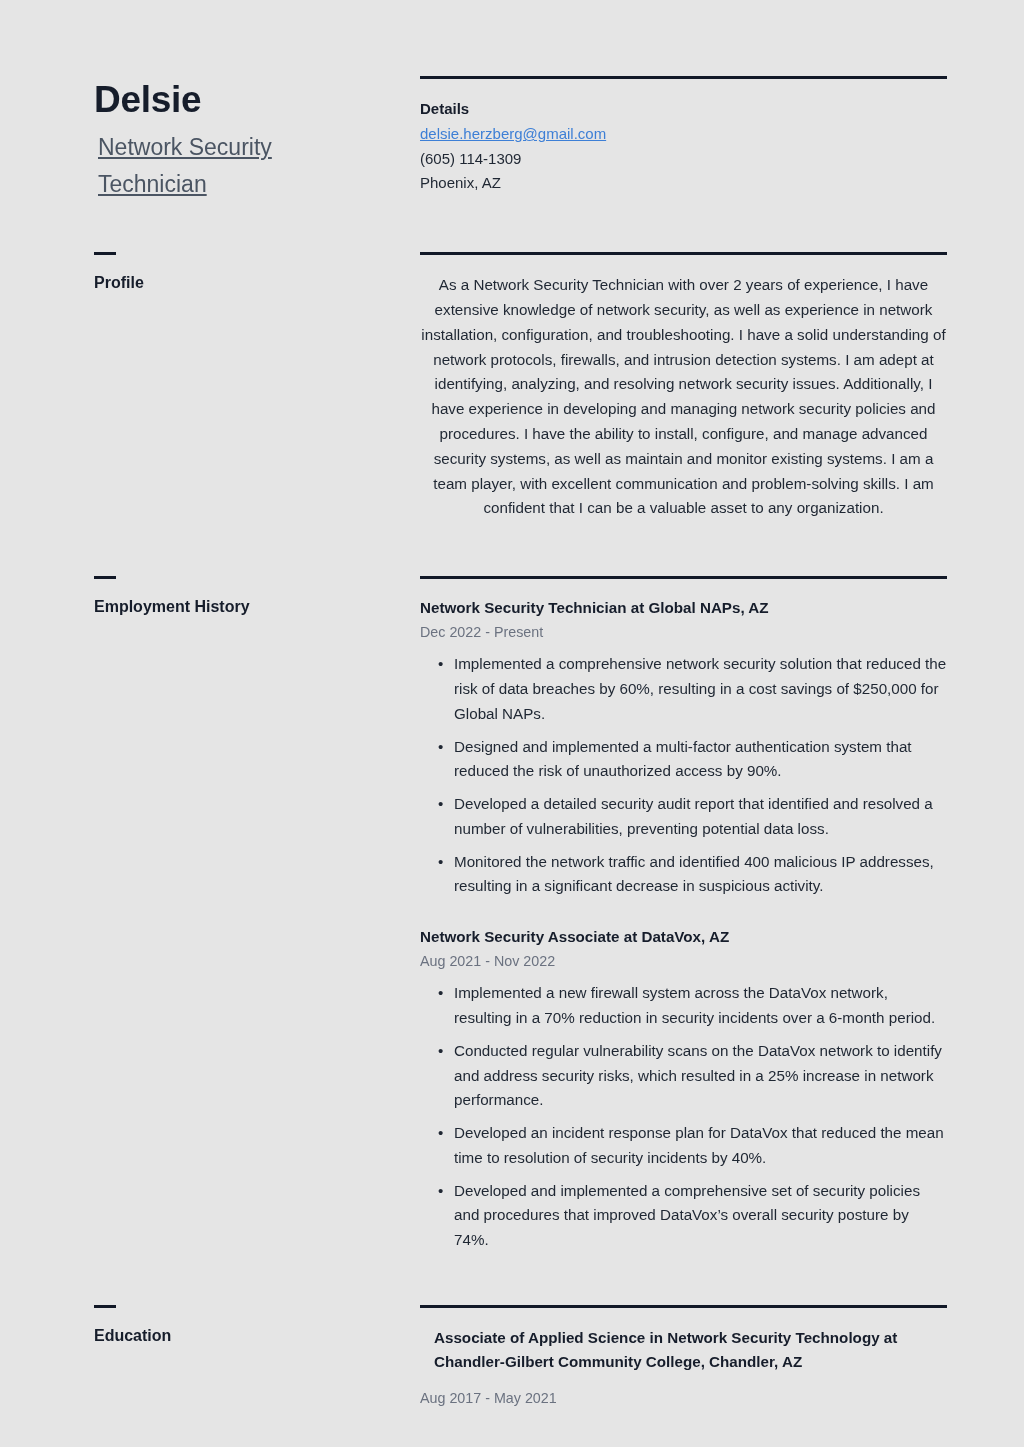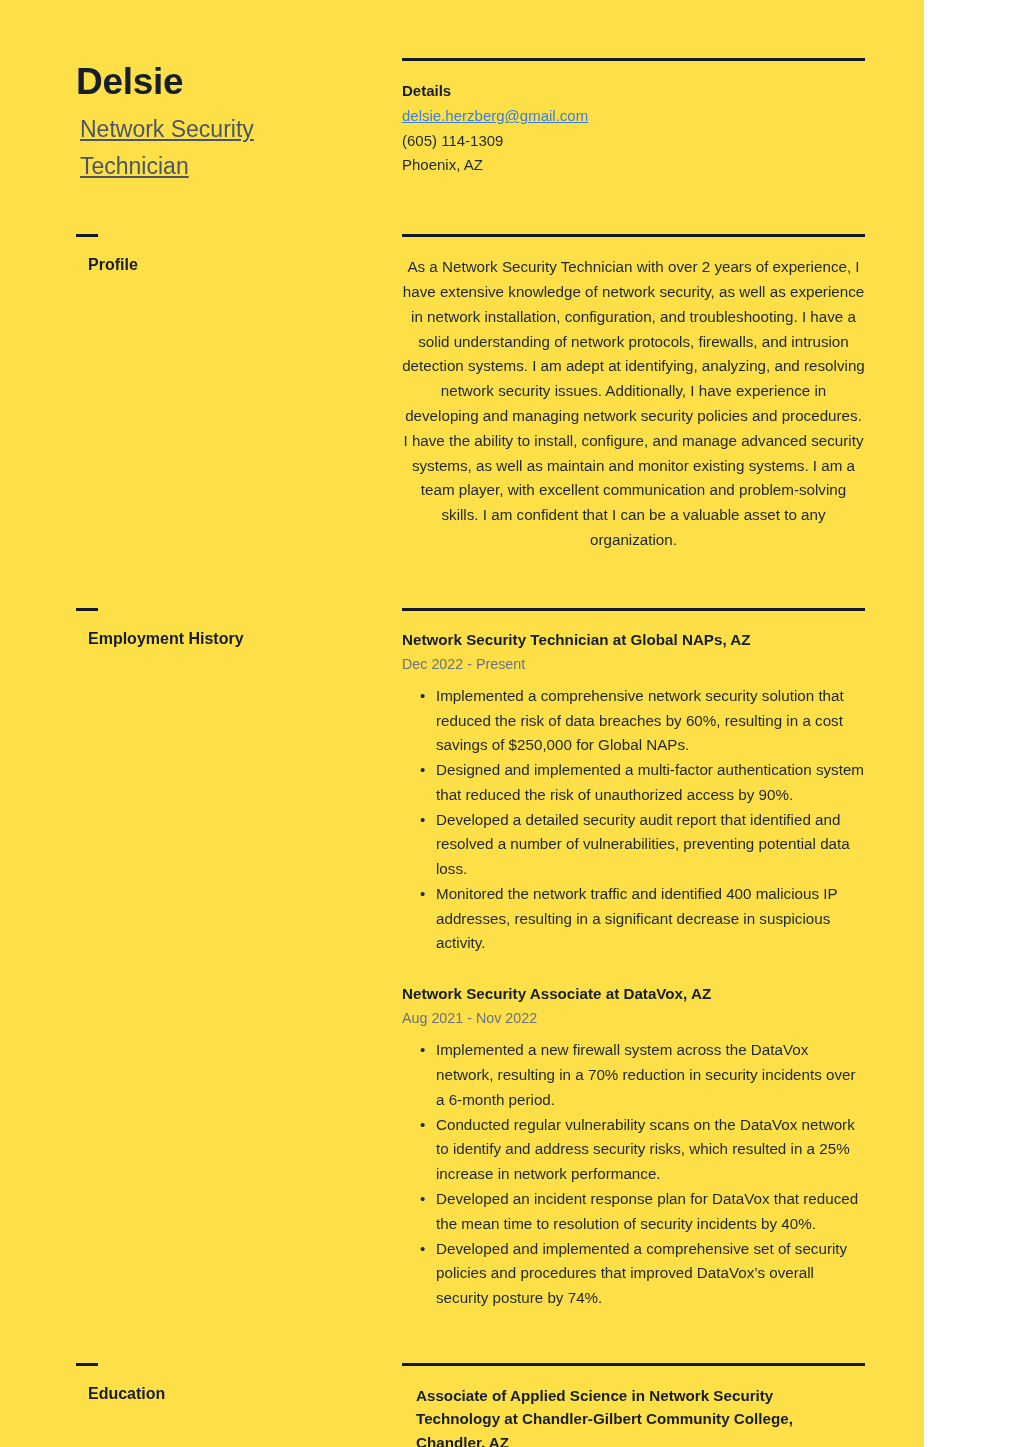--- a/index.html
+++ b/index.html
@@ -19,10 +19,10 @@
 
   .page {
     position: relative;
-    width: 924px;
+    width: 1024px;
     height: 1447px;
-    padding: 0;
-    background: #fde047;
+    padding: 18px;
+    background: #e5e5e5;
   }
 
   

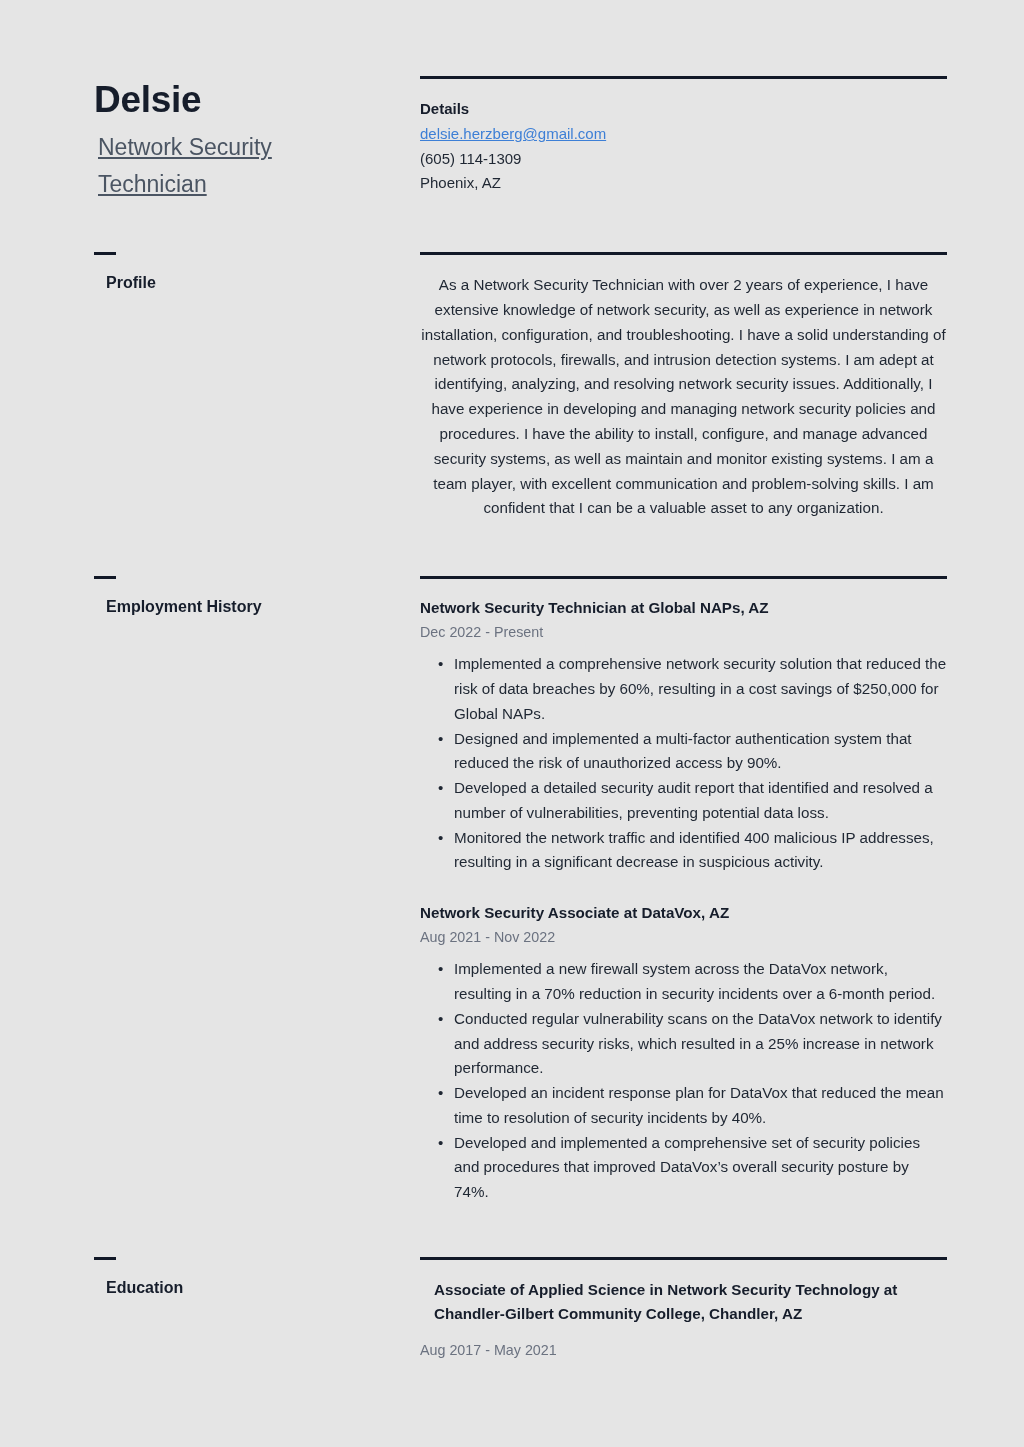--- a/index.html
+++ b/index.html
@@ -101,7 +101,7 @@
     font-weight: bold;
     color: #161d2b;
     line-height: 1.3;
-    margin: 12px;
+    margin: 0;
   }
 
   

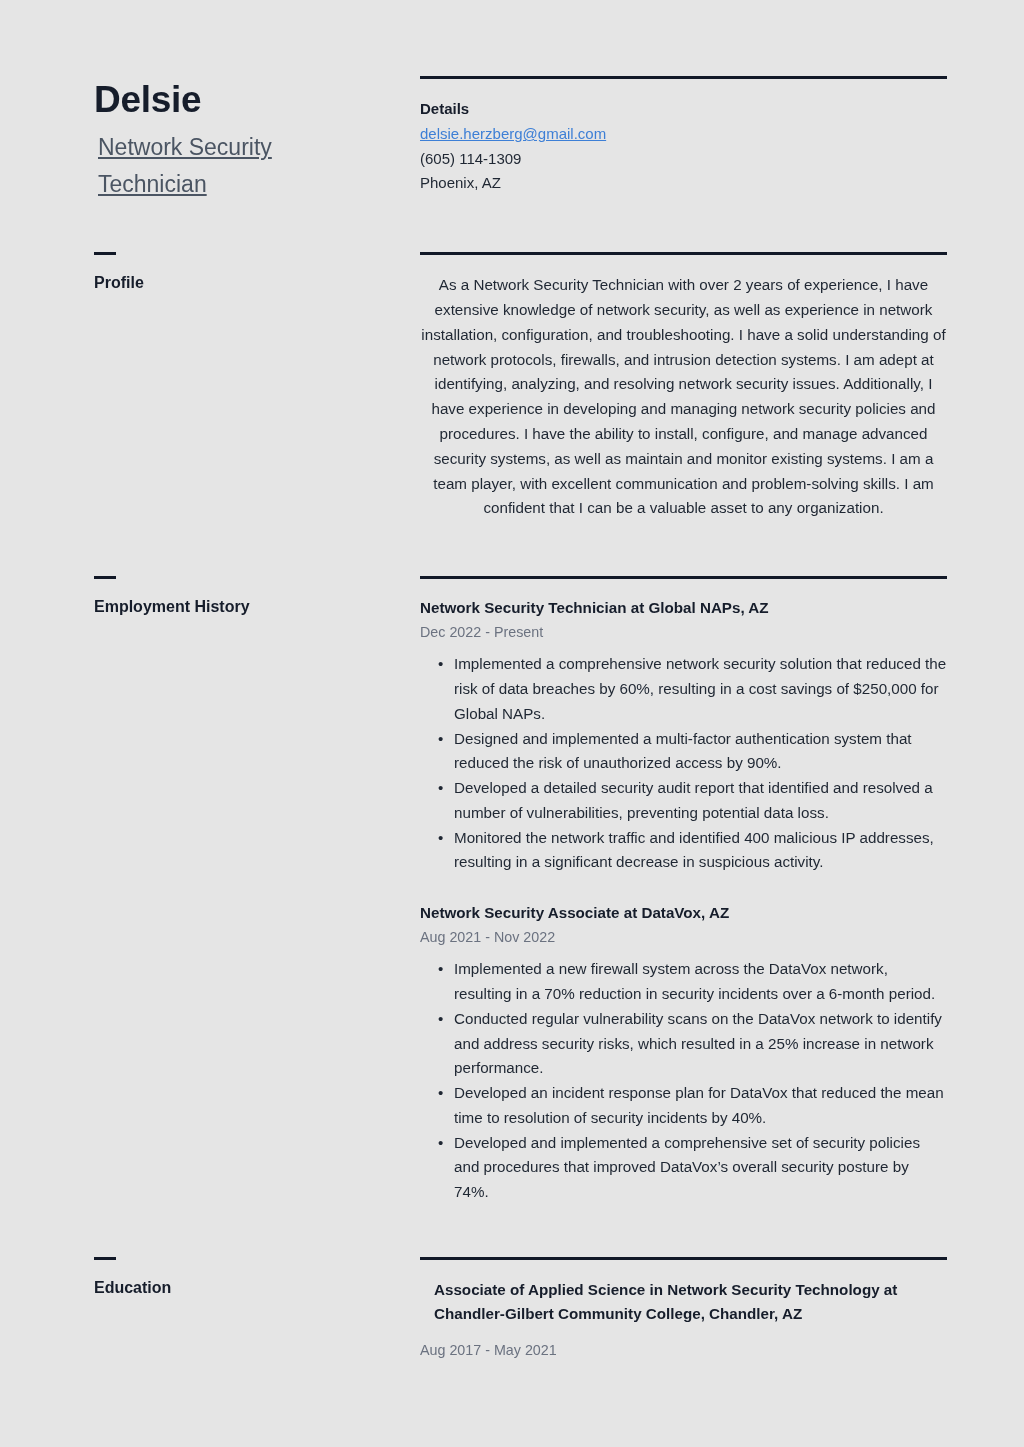--- a/index.html
+++ b/index.html
@@ -139,7 +139,7 @@
     font-size: 15.2px;
     line-height: 1.63;
     color: #1f2733;
-    margin: 0 0 0 0;
+    margin: 8px 0 0 0;
     padding-left: 0;
   }
   ul.bullets li::before {

